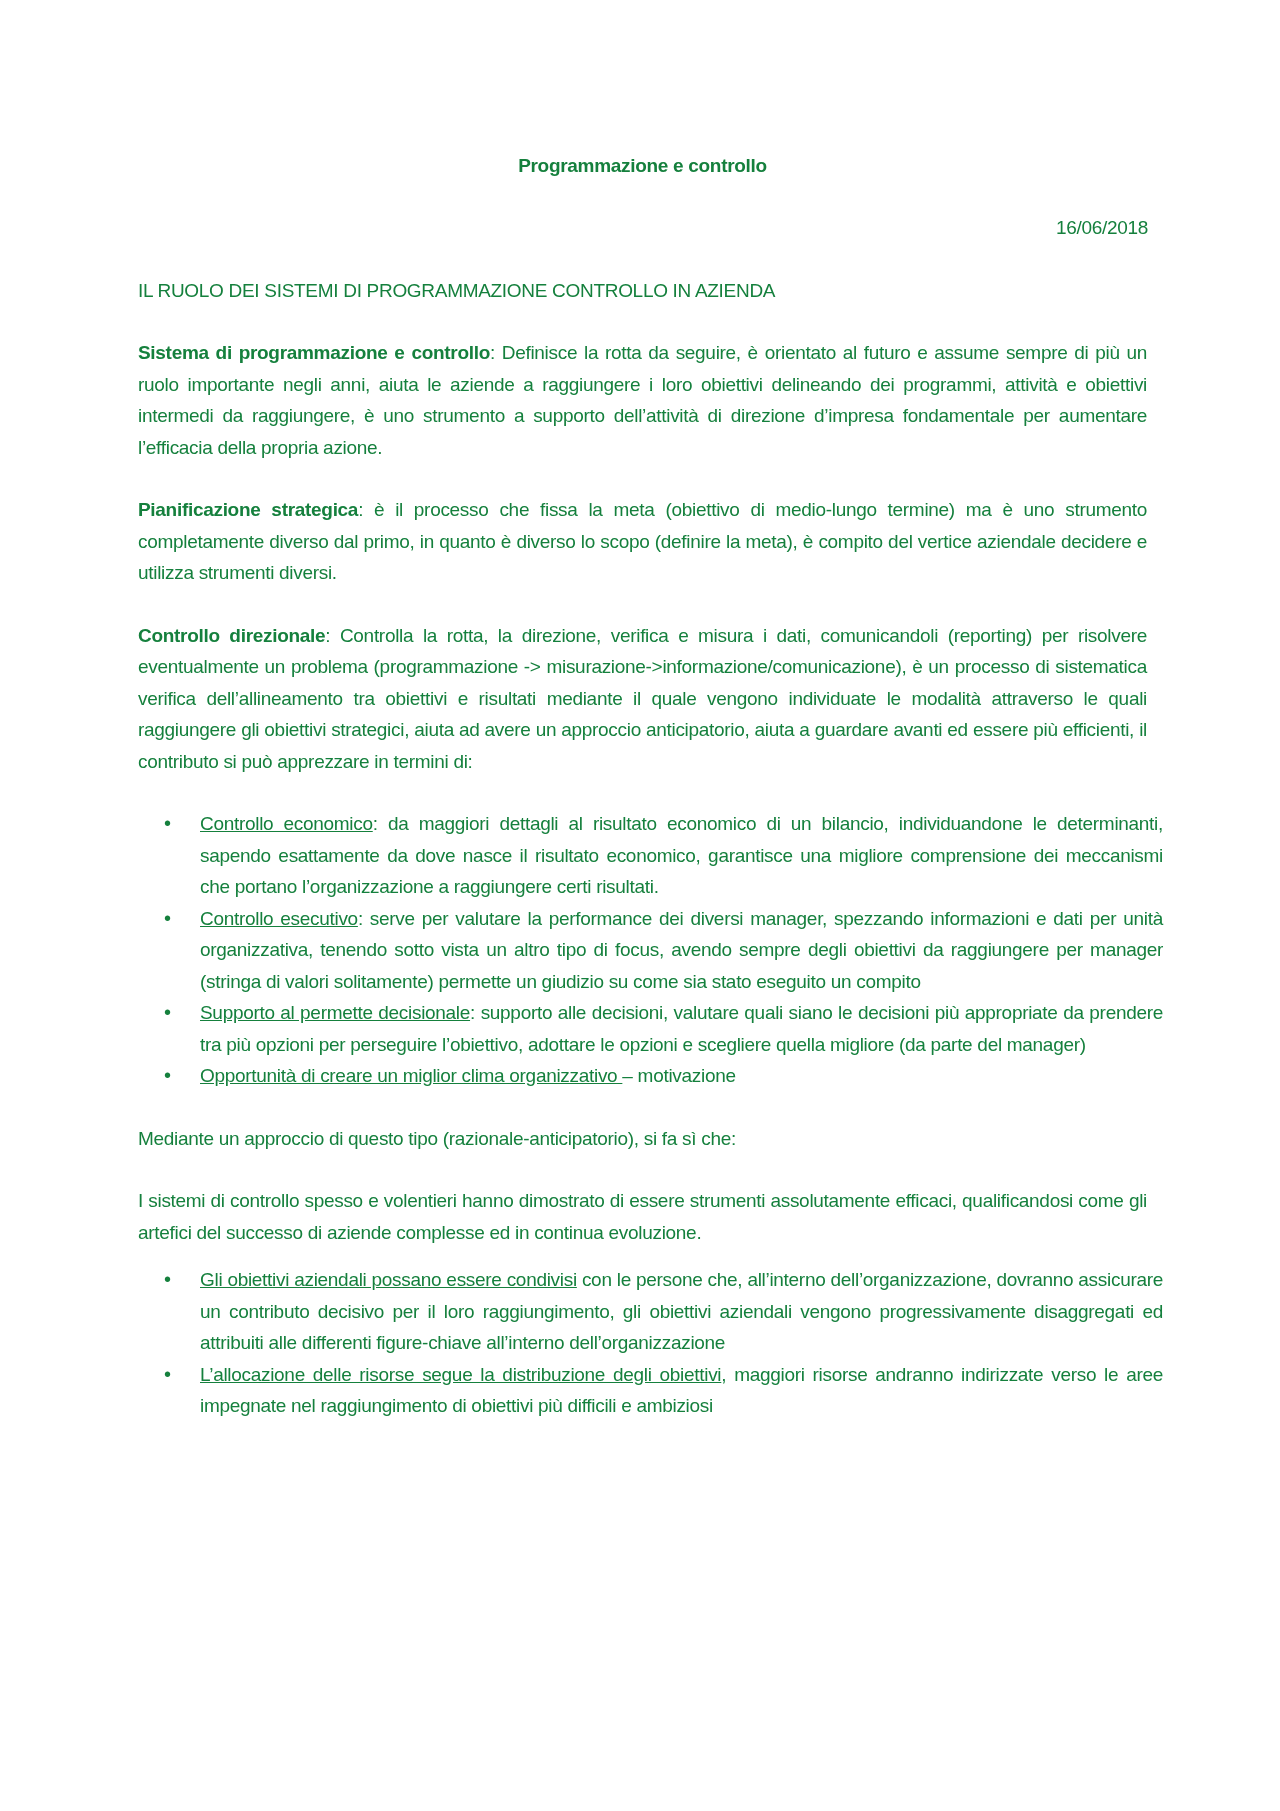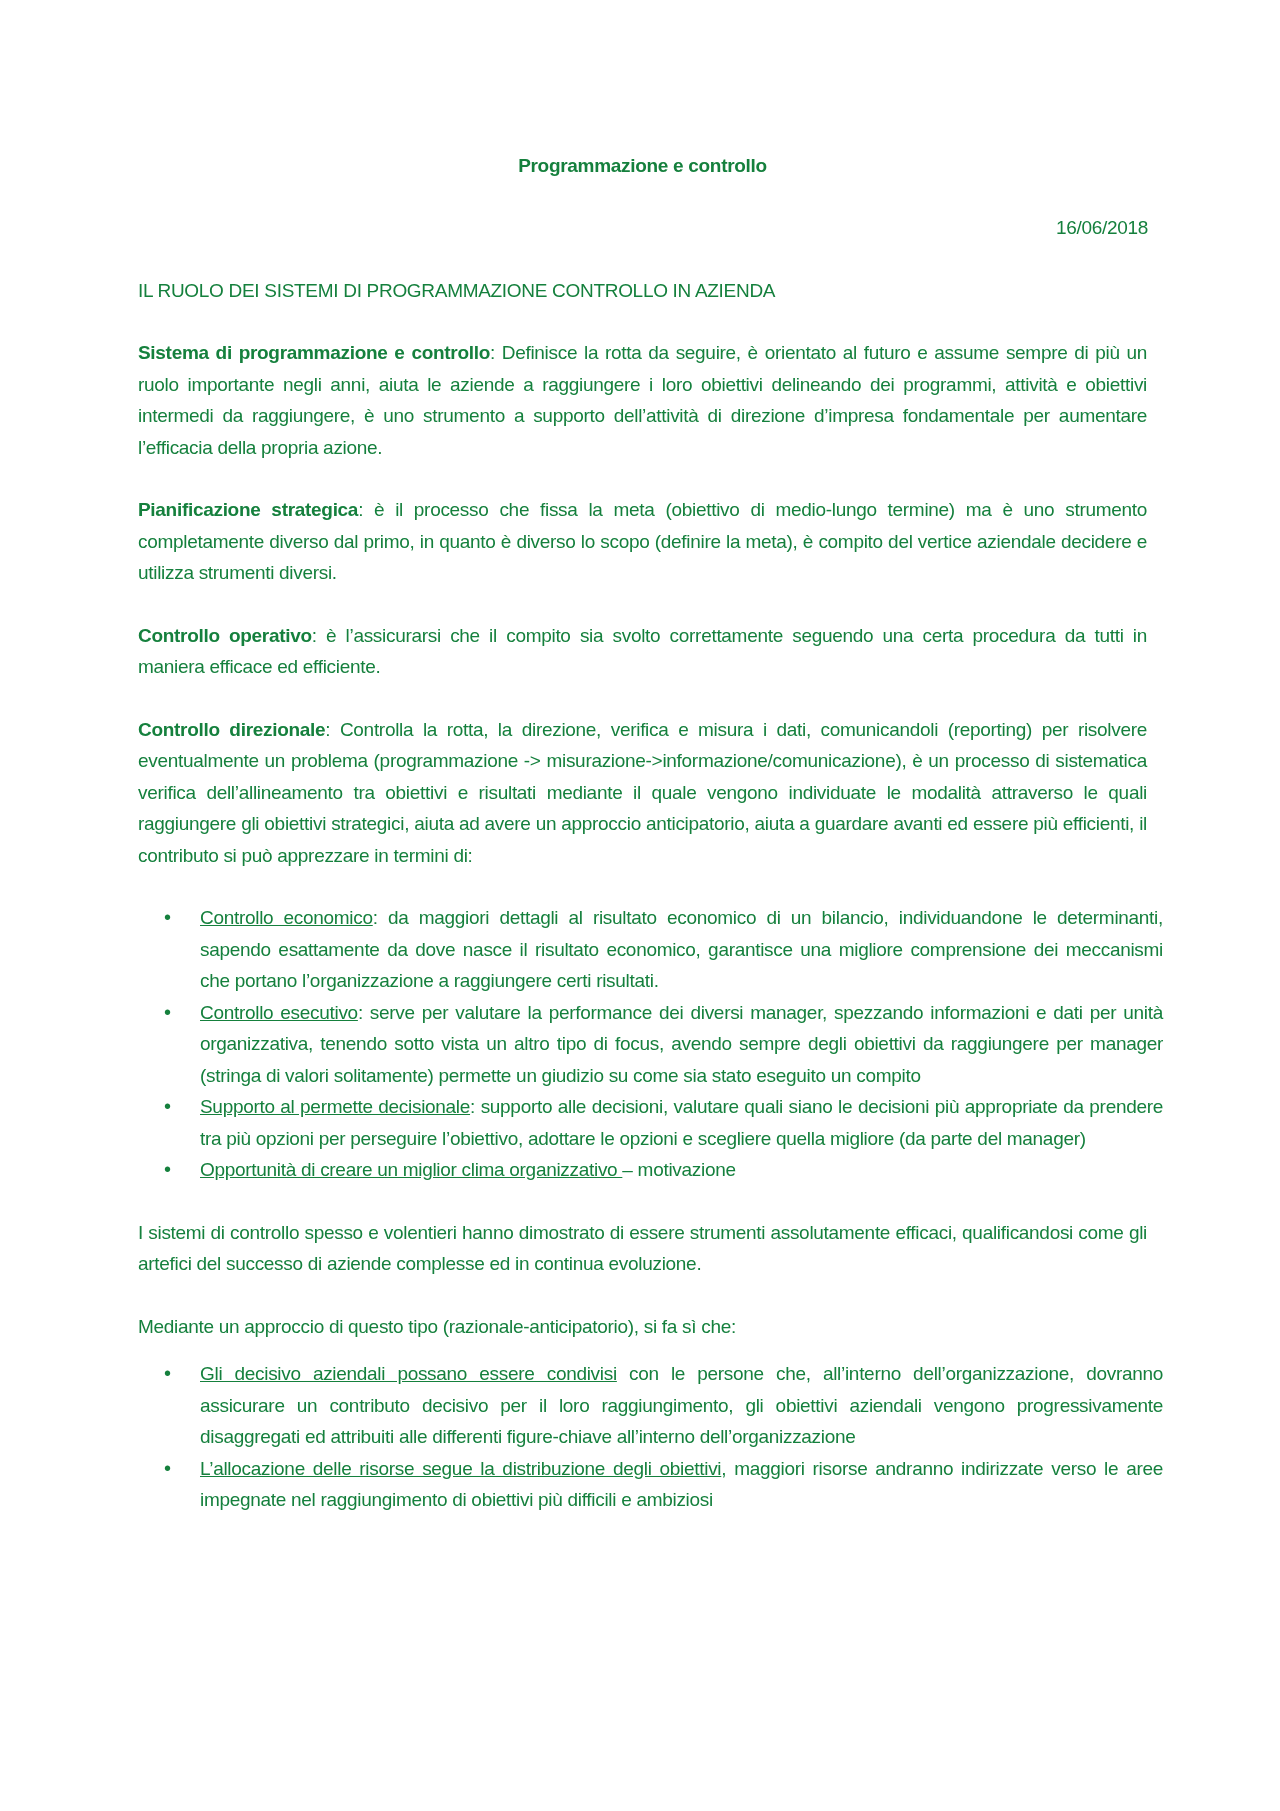--- a/index.html
+++ b/index.html
@@ -68,7 +68,6 @@
   <p class="para"><span class="lead">Pianificazione strategica</span><span>: è il processo che fissa la meta (obiettivo di medio-lungo termine) ma è uno strumento completamente diverso dal primo, in quanto è diverso lo scopo (definire la meta), è compito del vertice aziendale decidere e utilizza strumenti diversi.</span></p>
 
 
-  <p class="para"><span class="lead">Controllo operativo</span><span>: è l’assicurarsi che il compito sia svolto correttamente seguendo una certa procedura da tutti in maniera efficace ed efficiente.</span></p>
 
   <p class="para"><span class="lead">Controllo direzionale</span><span>: Controlla la rotta, la direzione, verifica e misura i dati, comunicandoli (reporting) per risolvere eventualmente un problema (programmazione -&gt; misurazione-&gt;informazione/comunicazione), è un processo di sistematica verifica dell’allineamento tra obiettivi e risultati mediante il quale vengono individuate le modalità attraverso le quali raggiungere gli obiettivi strategici, aiuta ad avere un approccio anticipatorio, aiuta a guardare avanti ed essere più efficienti, il contributo si può apprezzare in termini di:</span></p>
 

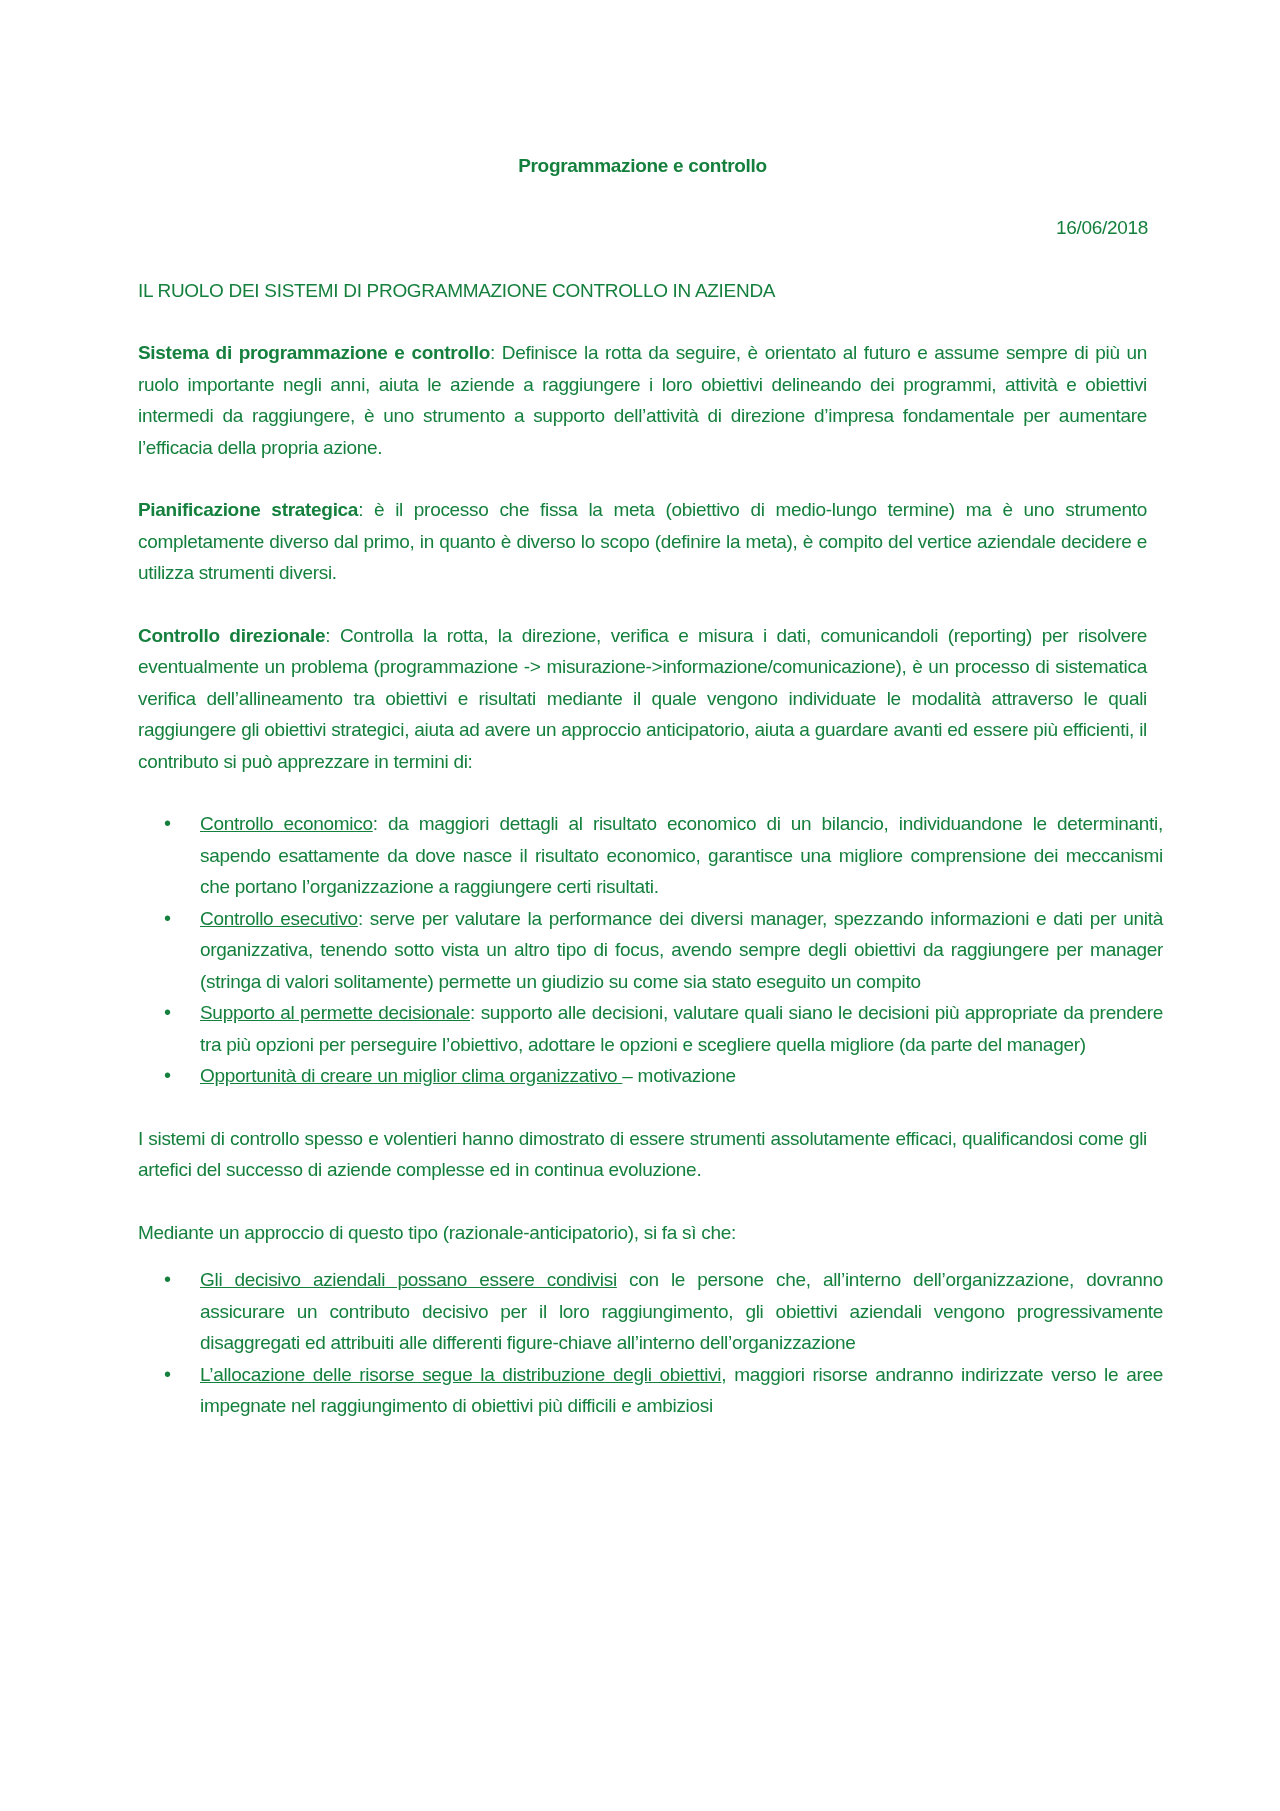--- a/index.html
+++ b/index.html
@@ -78,9 +78,9 @@
     <li><span class="bullet">•</span><span class="u">Opportunità di creare un miglior clima organizzativo </span><span>– motivazione</span></li>
   </ul>
 
+  <p class="para">Mediante un approccio di questo tipo (razionale-anticipatorio), si fa sì che:</p>
+
   <p class="para">I sistemi di controllo spesso e volentieri hanno dimostrato di essere strumenti assolutamente efficaci, qualificandosi come gli artefici del successo di aziende complesse ed in continua evoluzione.</p>
-
-  <p class="para">Mediante un approccio di questo tipo (razionale-anticipatorio), si fa sì che:</p>
 
   <ul class="bullets">
     <li><span class="bullet">•</span><span class="u">Gli decisivo aziendali possano essere condivisi</span><span> con le persone che, all’interno dell’organizzazione, dovranno assicurare un contributo decisivo per il loro raggiungimento, gli obiettivi aziendali vengono progressivamente disaggregati ed attribuiti alle differenti figure-chiave all’interno dell’organizzazione</span></li>

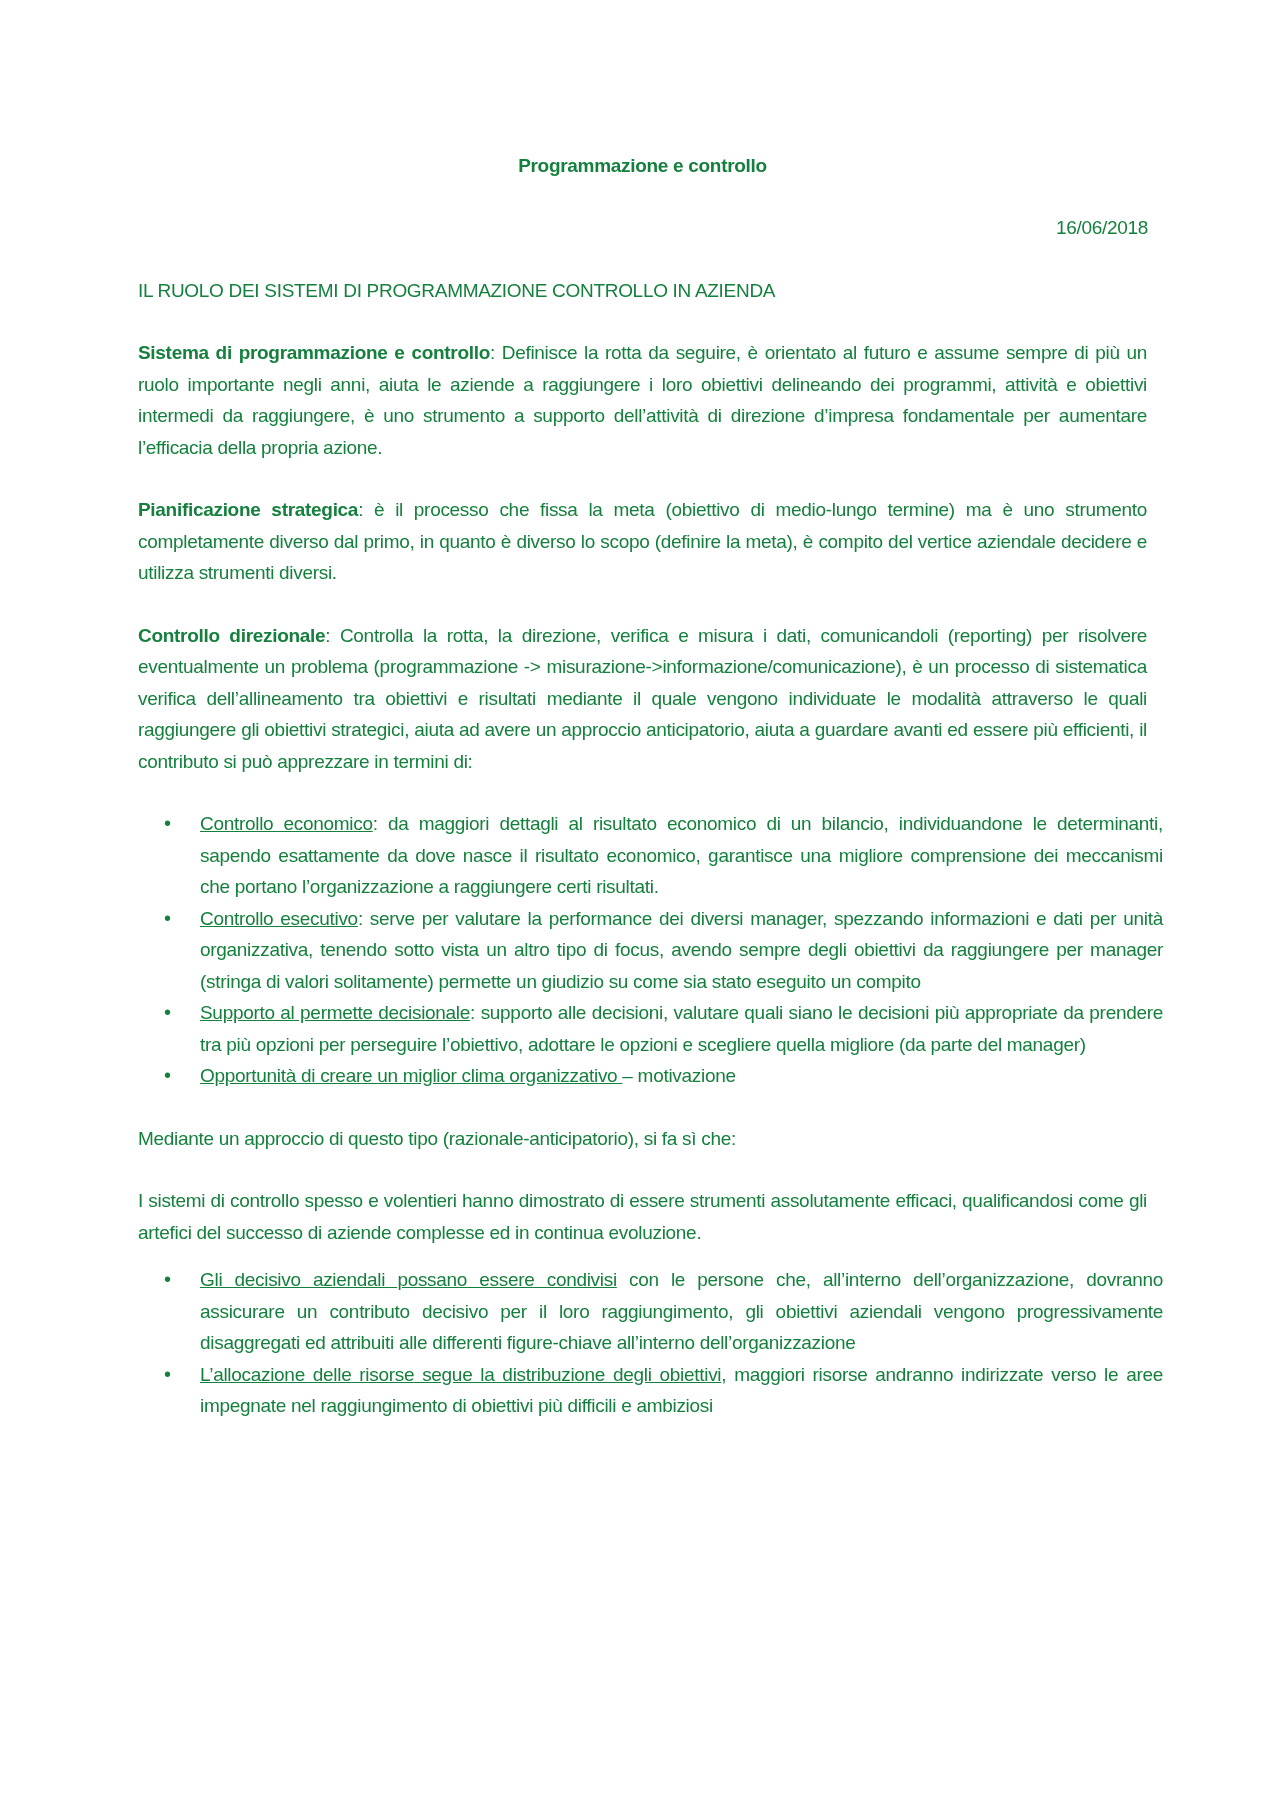--- a/index.html
+++ b/index.html
@@ -83,7 +83,7 @@
   <p class="para">I sistemi di controllo spesso e volentieri hanno dimostrato di essere strumenti assolutamente efficaci, qualificandosi come gli artefici del successo di aziende complesse ed in continua evoluzione.</p>
 
   <ul class="bullets">
-    <li><span class="bullet">•</span><span class="u">Gli decisivo aziendali possano essere condivisi</span><span> con le persone che, all’interno dell’organizzazione, dovranno assicurare un contributo decisivo per il loro raggiungimento, gli obiettivi aziendali vengono progressivamente disaggregati ed attribuiti alle differenti figure-chiave all’interno dell’organizzazione</span></li>
+    <li><span class="bullet">•</span><span class="u">Gli obiettivi aziendali possano essere condivisi</span><span> con le persone che, all’interno dell’organizzazione, dovranno assicurare un contributo decisivo per il loro raggiungimento, gli obiettivi aziendali vengono progressivamente disaggregati ed attribuiti alle differenti figure-chiave all’interno dell’organizzazione</span></li>
     <li><span class="bullet">•</span><span class="u">L’allocazione delle risorse segue la distribuzione degli obiettivi</span><span>, maggiori risorse andranno indirizzate verso le aree impegnate nel raggiungimento di obiettivi più difficili e ambiziosi</span></li>
   </ul>
 </div>

